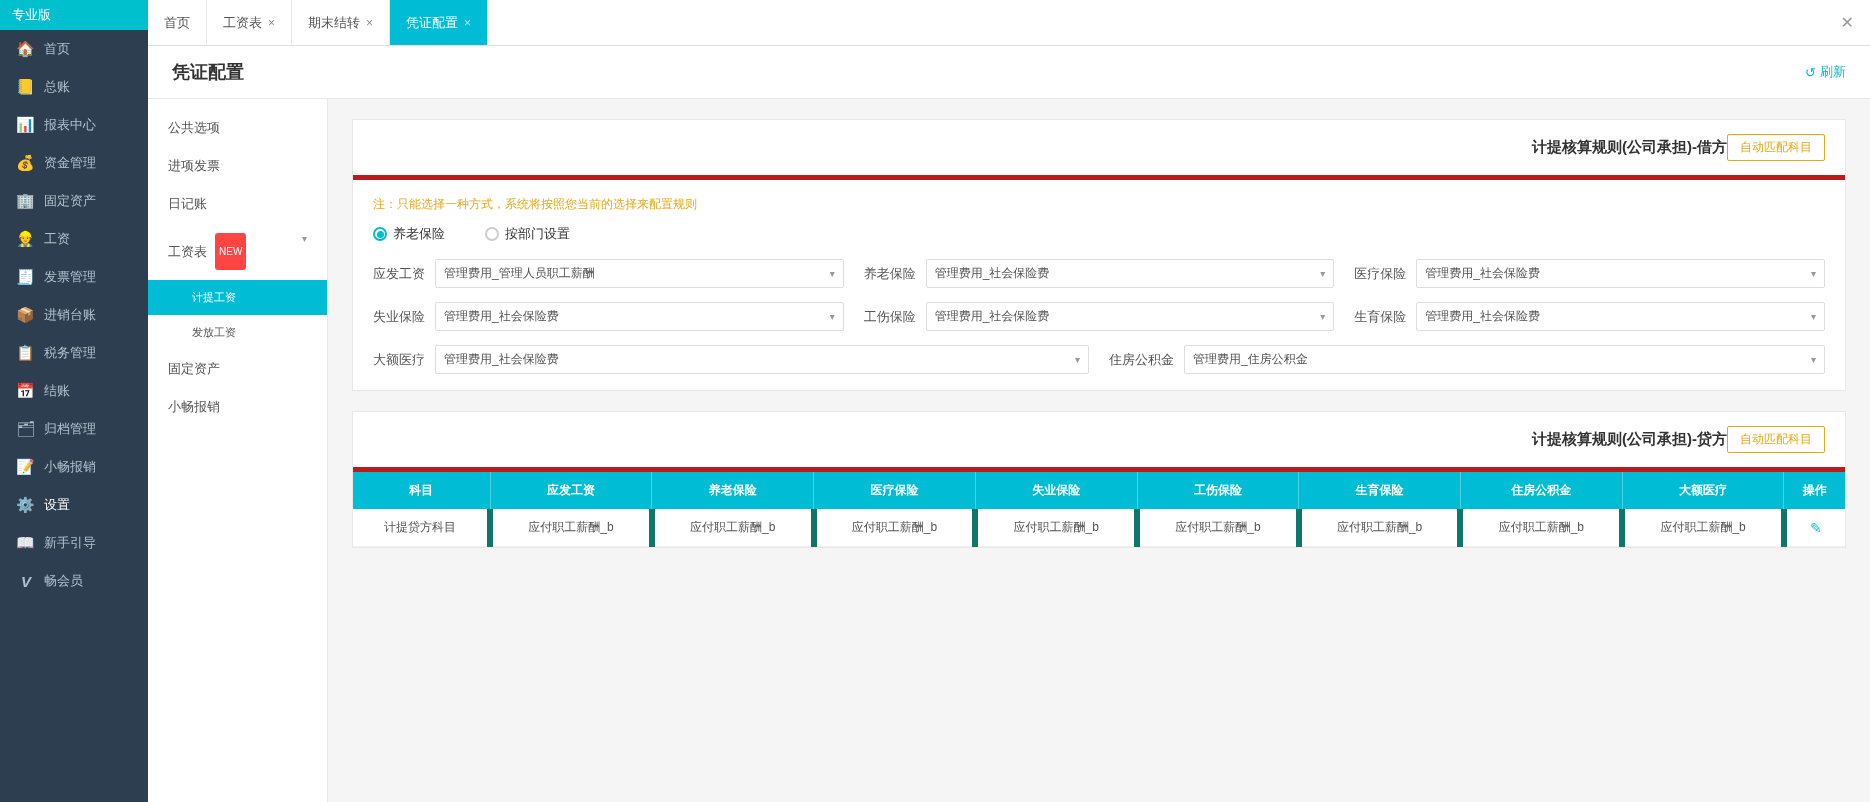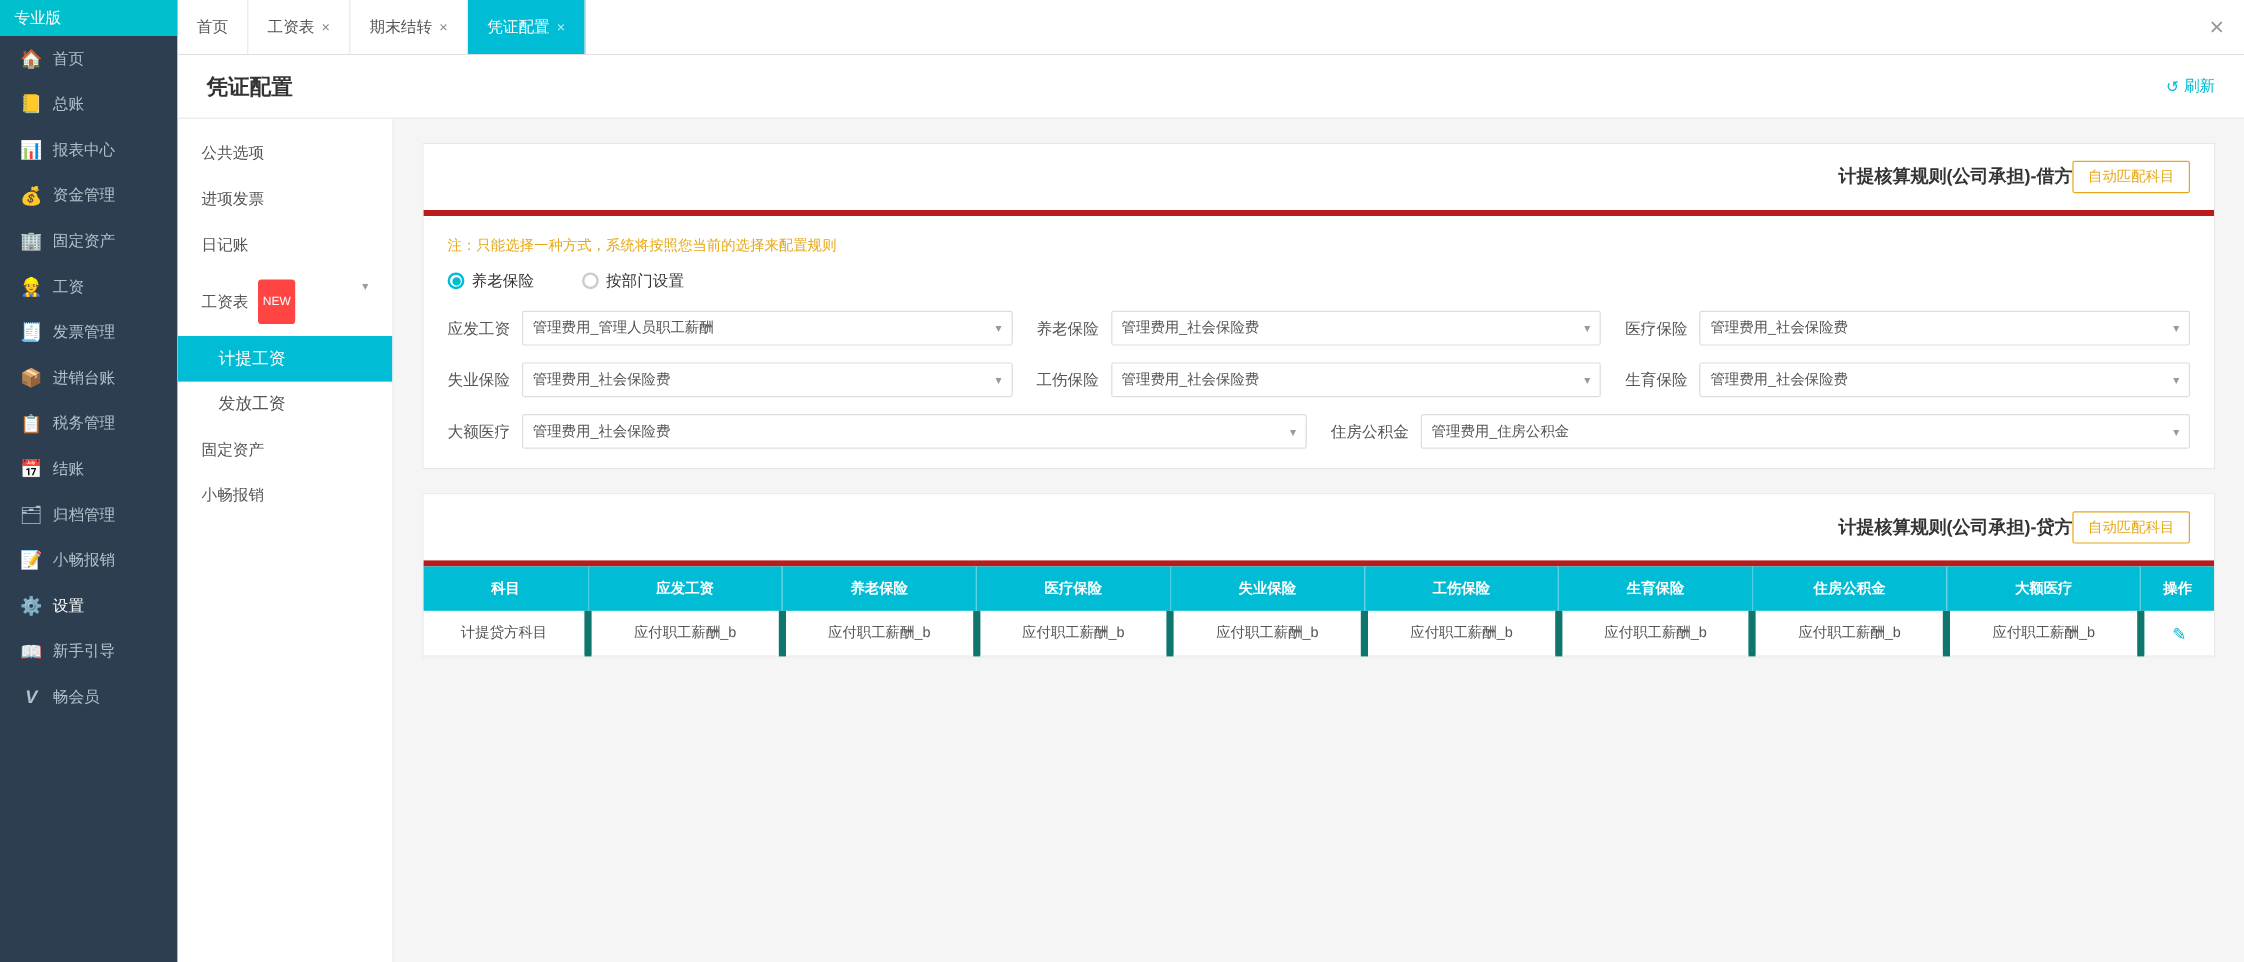--- a/index.html
+++ b/index.html
@@ -143,10 +143,10 @@
     }
     .left-nav-item .arrow { font-size: 10px; color: #999; }
     .left-nav-subitem {
-      padding: 10px 34px;
+      padding: 10px 44px;
       cursor: pointer;
       color: #555;
-      font-size: 14px;
+      font-size: 11px;
     }
     .left-nav-subitem.active { background: #00bcd4; color: #fff; }
 

